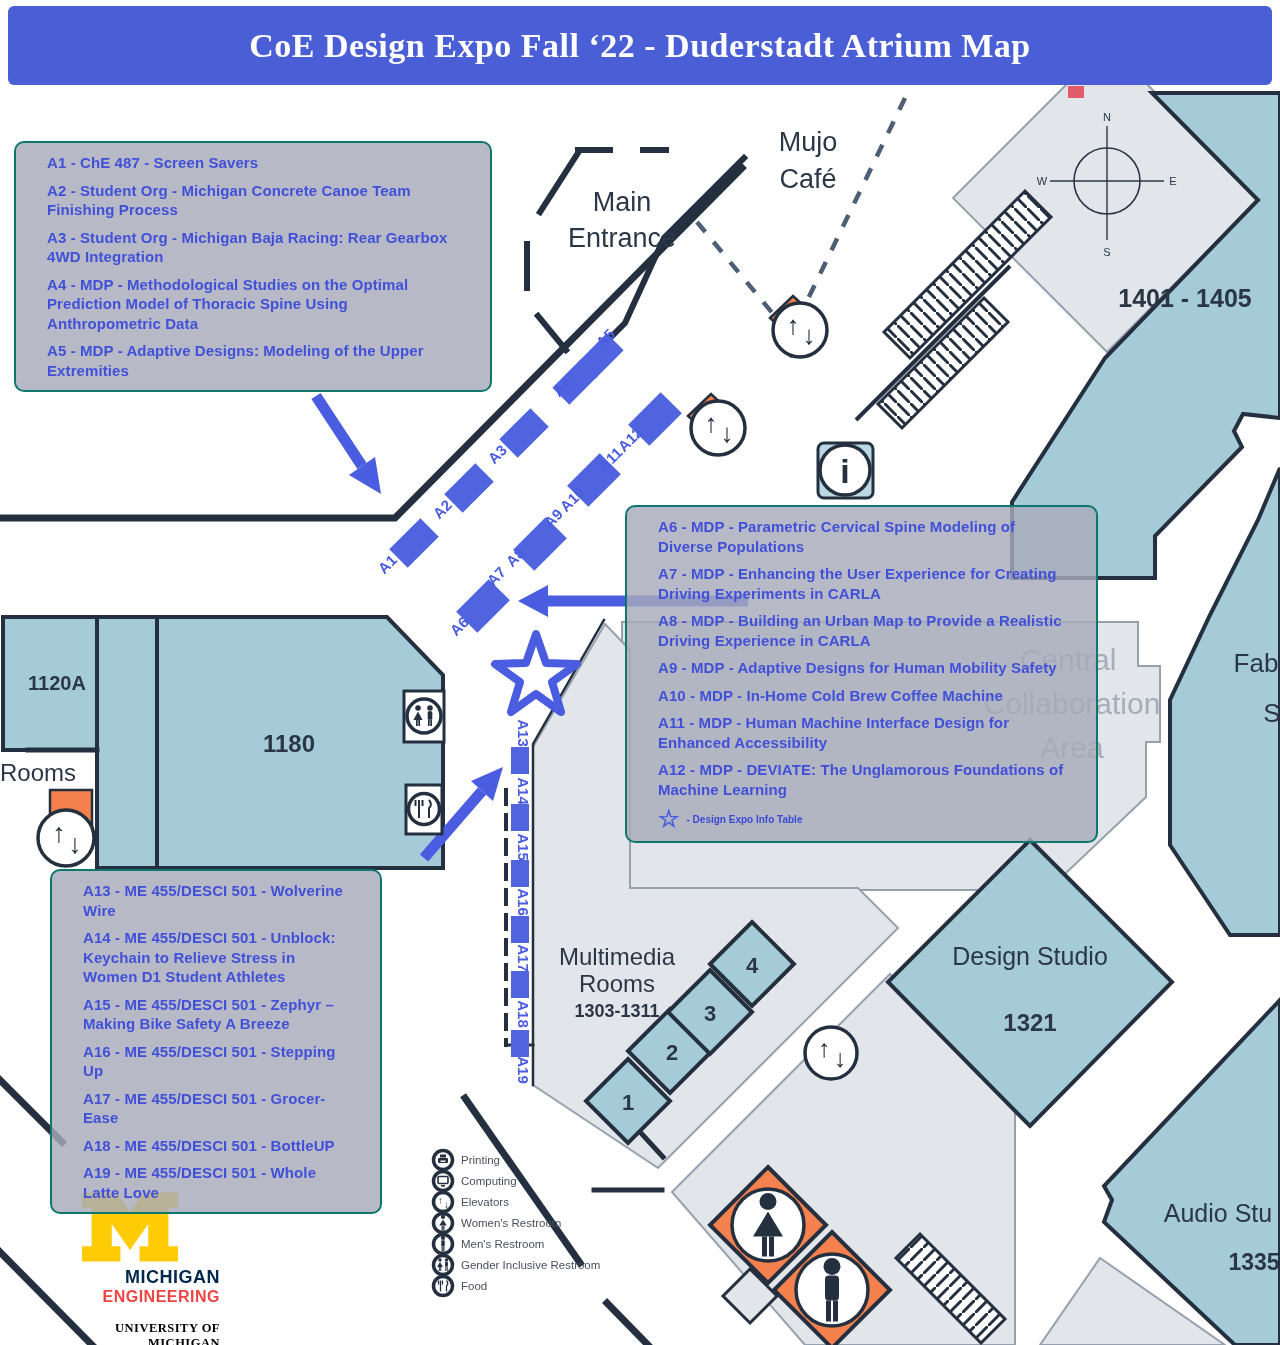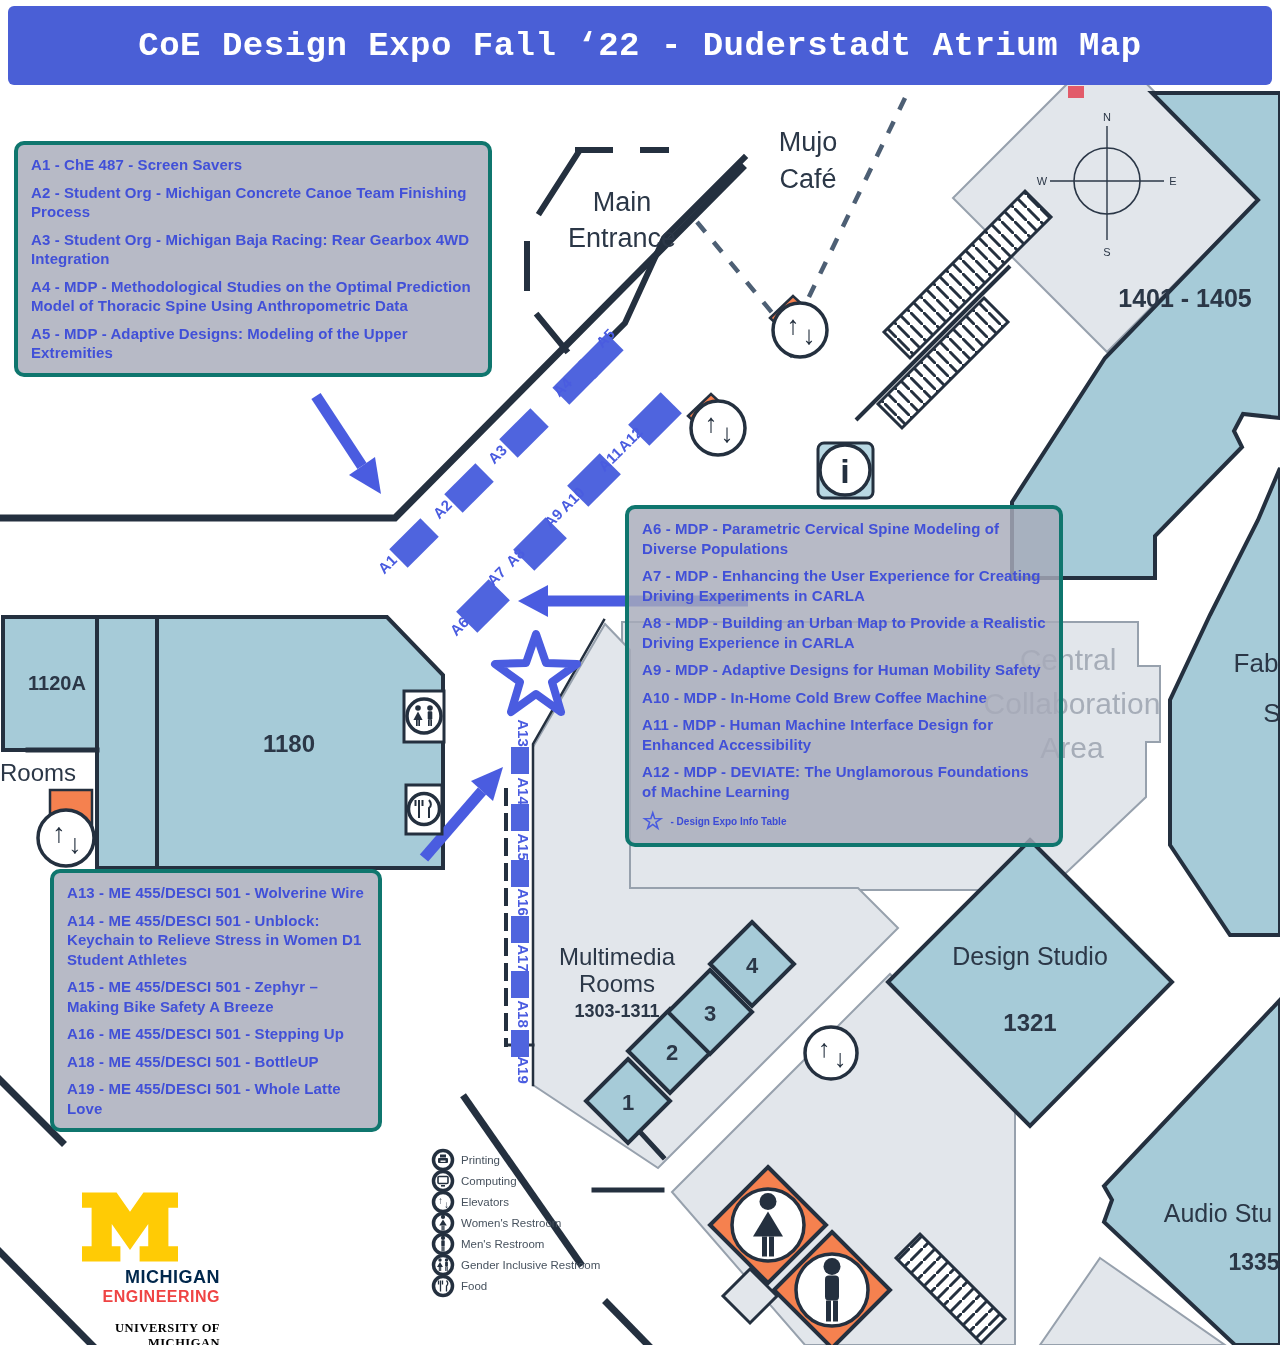--- a/index.html
+++ b/index.html
@@ -9,7 +9,7 @@
   .hdr{position:absolute;left:8px;top:6px;right:8px;height:79px;background:#4a5fd6;
        border-radius:6px;display:flex;align-items:center;justify-content:center;z-index:5;}
   .hdr h1{margin:0;color:#ffffff;font-size:34px;font-weight:bold;letter-spacing:.5px;
-          font-family:Liberation Mono, monospace;}
+          font-family:Liberation Serif, serif;}
   .legend-box{position:absolute;background:rgba(167,171,186,.82);border:4px solid #0f766e;
        border-radius:10px;padding:10px 13px;box-sizing:border-box;z-index:4;}
   .legend-box p{margin:0 0 8px 0;font-size:15px;line-height:1.3;font-weight:bold;

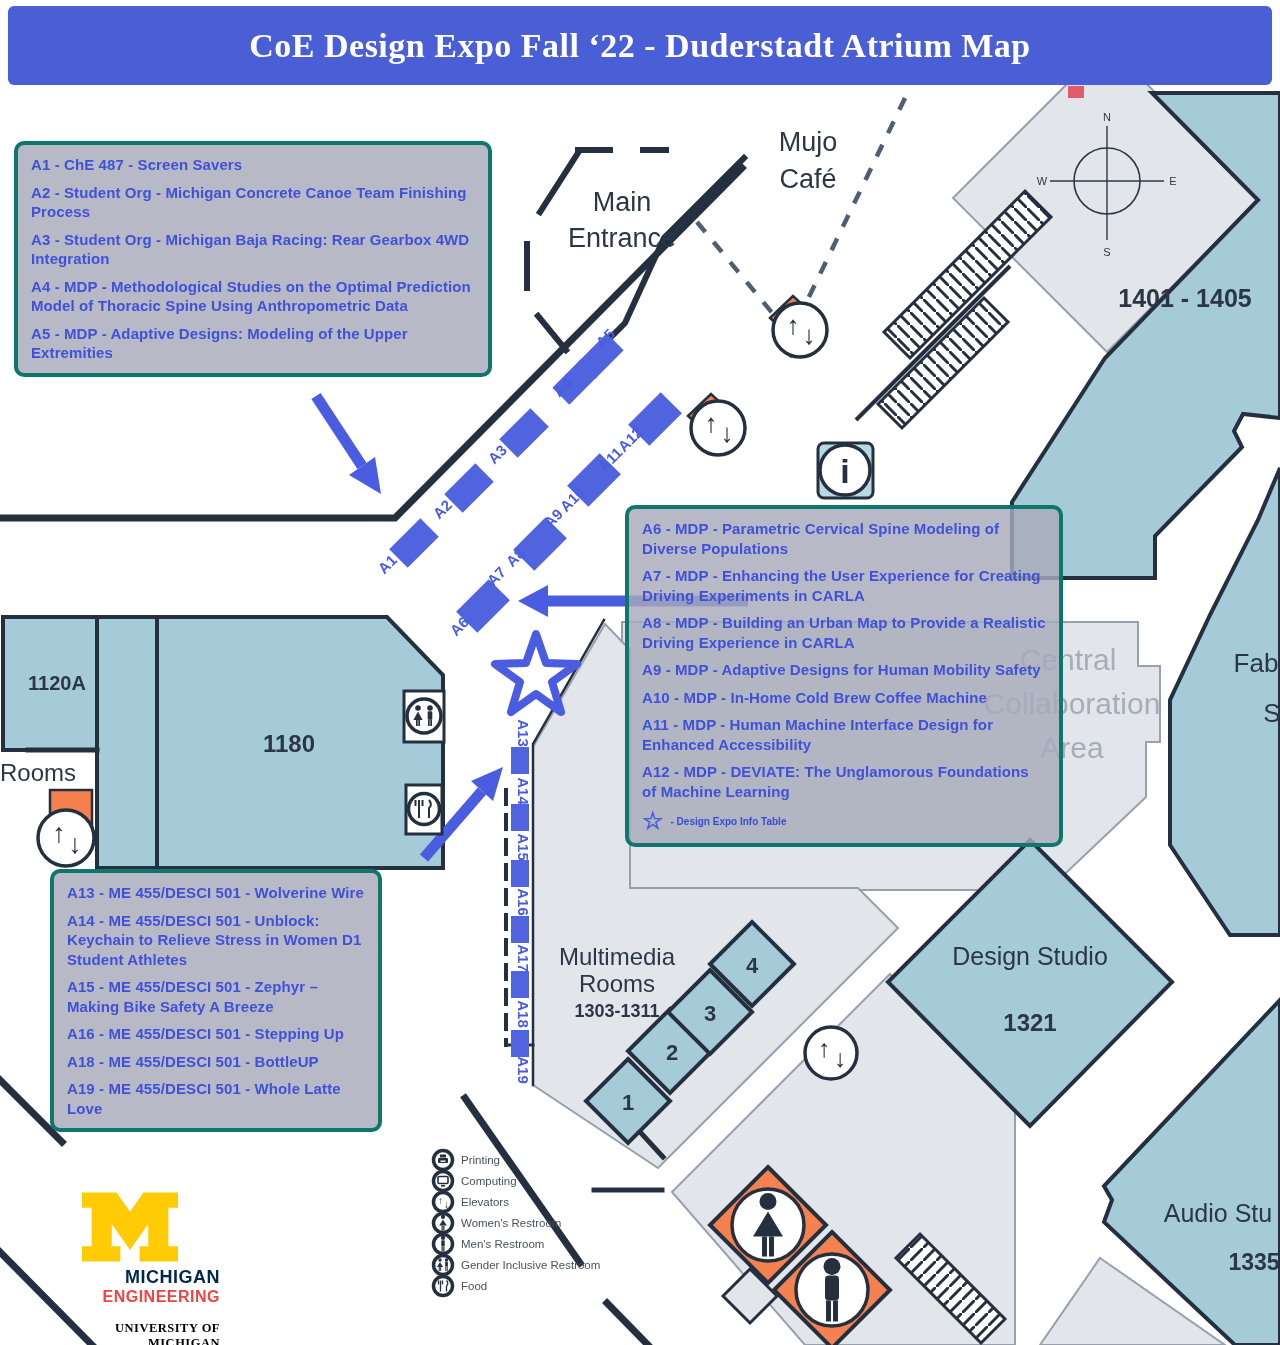--- a/index.html
+++ b/index.html
@@ -10,8 +10,8 @@
        border-radius:6px;display:flex;align-items:center;justify-content:center;z-index:5;}
   .hdr h1{margin:0;color:#ffffff;font-size:34px;font-weight:bold;letter-spacing:.5px;
           font-family:Liberation Serif, serif;}
-  .legend-box{position:absolute;background:rgba(167,171,186,.82);border:4px solid #0f766e;
-       border-radius:10px;padding:10px 13px;box-sizing:border-box;z-index:4;}
+  .legend-box{position:absolute;background:rgba(167,171,186,.82);border:2px solid #0f766e;
+       border-radius:10px;padding:10px 31px;box-sizing:border-box;z-index:4;}
   .legend-box p{margin:0 0 8px 0;font-size:15px;line-height:1.3;font-weight:bold;
        color:#4150d8;letter-spacing:.1px;}
   .legend-box p:last-child{margin-bottom:0;}

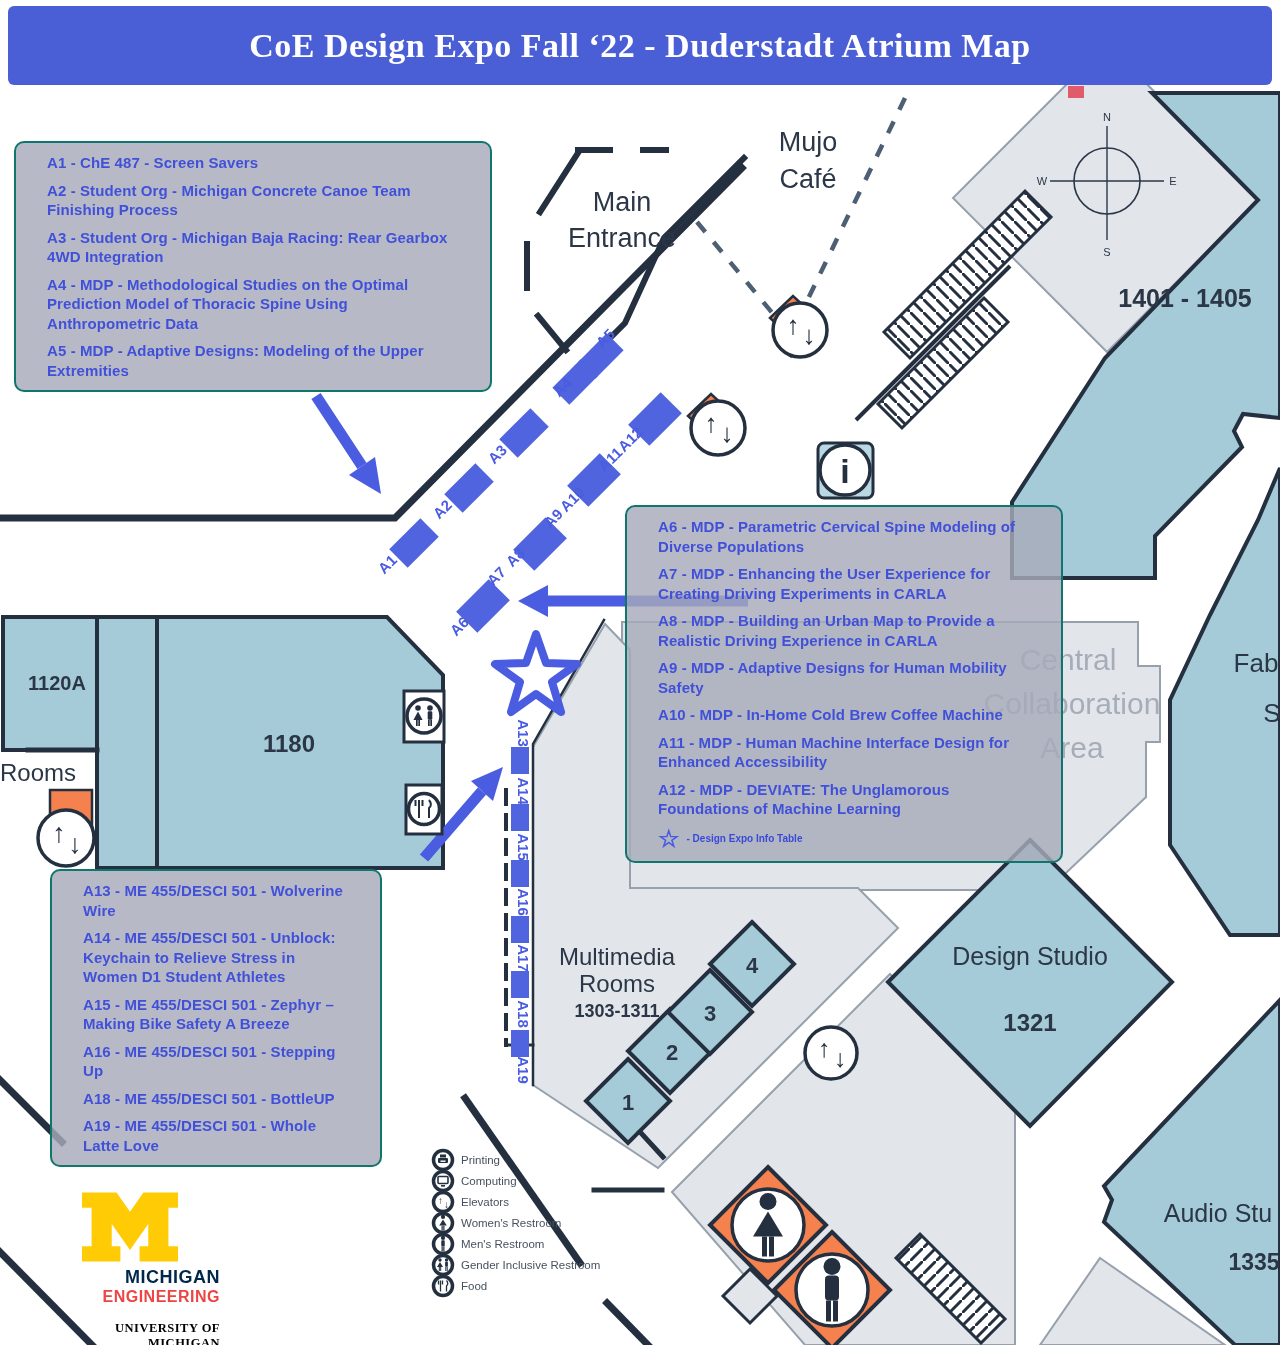--- a/index.html
+++ b/index.html
@@ -19,7 +19,7 @@
   .star-glyph{font-size:24px;color:#4a5ce0;font-weight:bold;line-height:1;}
   .star-row b{font-size:10px;color:#3b4ad6;}
   #box1{left:14px;top:141px;width:478px;}
-  #box2{left:625px;top:505px;width:438px;}
+  #box2{left:625px;top:505px;width:473px;}
   #box3{left:50px;top:869px;width:332px;}
   .logo{position:absolute;left:40px;top:1192px;width:180px;z-index:3;text-align:right;}
   .logo .mrow{display:flex;justify-content:center;}

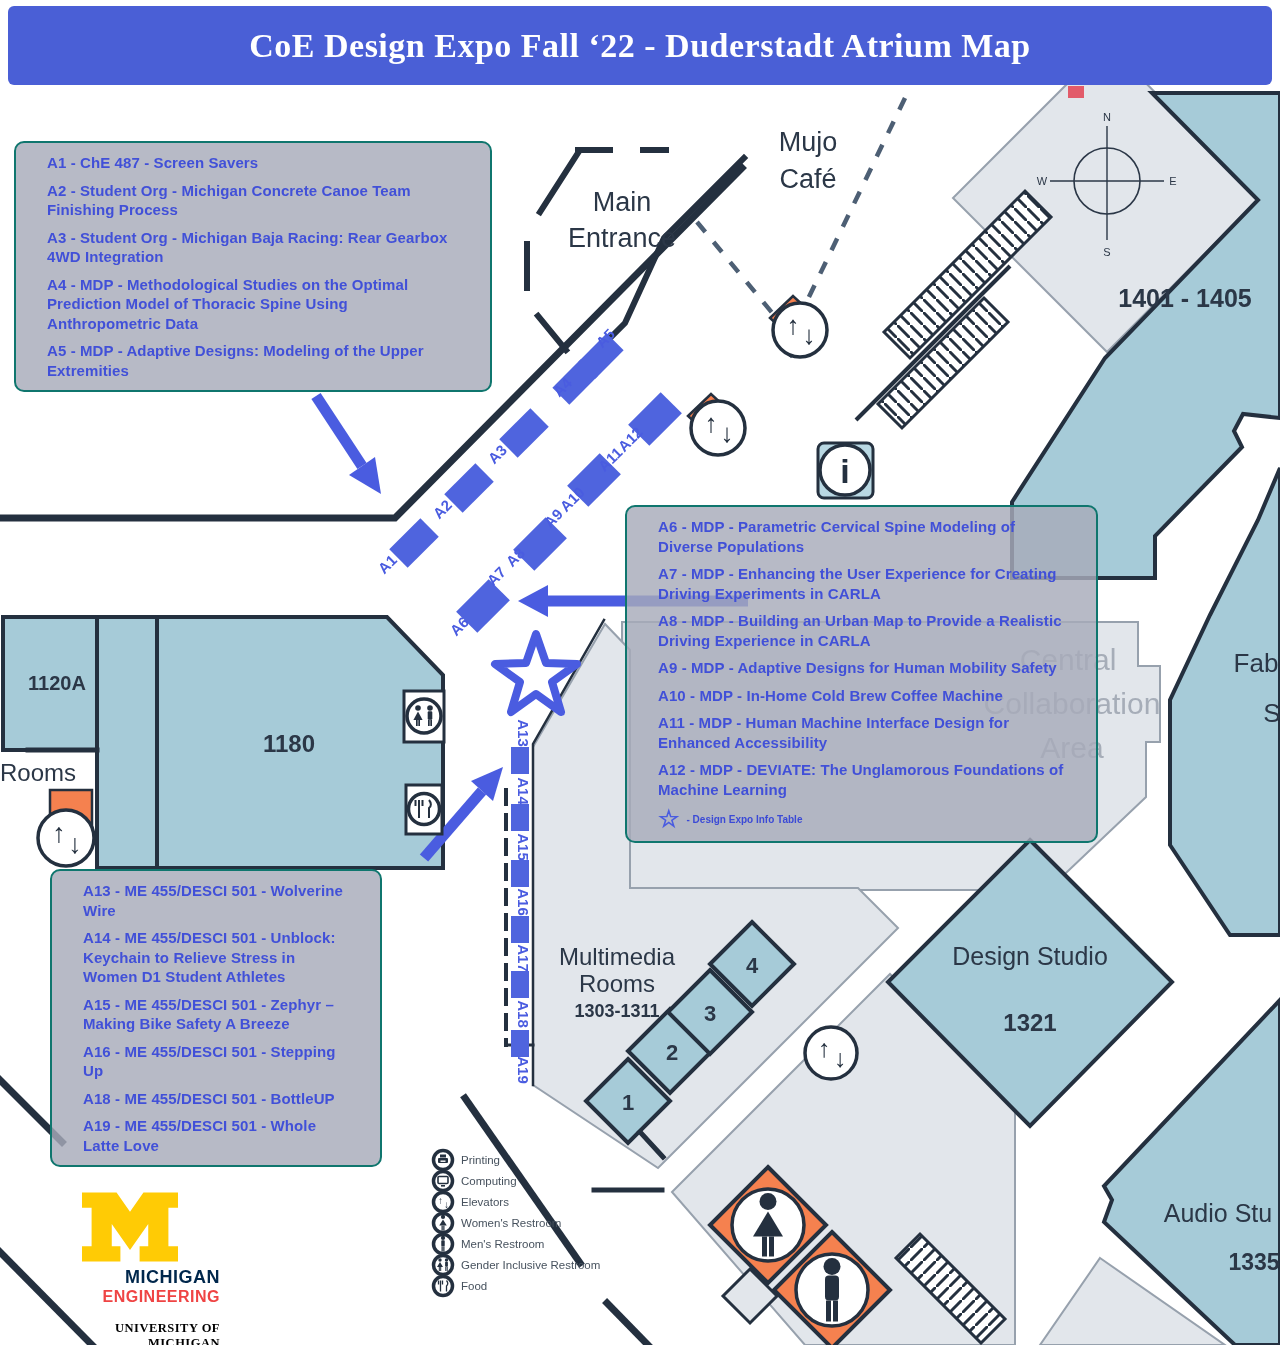--- a/index.html
+++ b/index.html
@@ -382,6 +382,7 @@
   <p>A14 - ME 455/DESCI 501 - Unblock: Keychain to Relieve Stress in Women D1 Student Athletes</p>
   <p>A15 - ME 455/DESCI 501 - Zephyr – Making Bike Safety A Breeze</p>
   <p>A16 - ME 455/DESCI 501 - Stepping Up</p>
+  <p>A17 - ME 455/DESCI 501 - Grocer-Ease</p>
   <p>A18 - ME 455/DESCI 501 - BottleUP</p>
   <p>A19 - ME 455/DESCI 501 - Whole Latte Love</p>
 </div>

